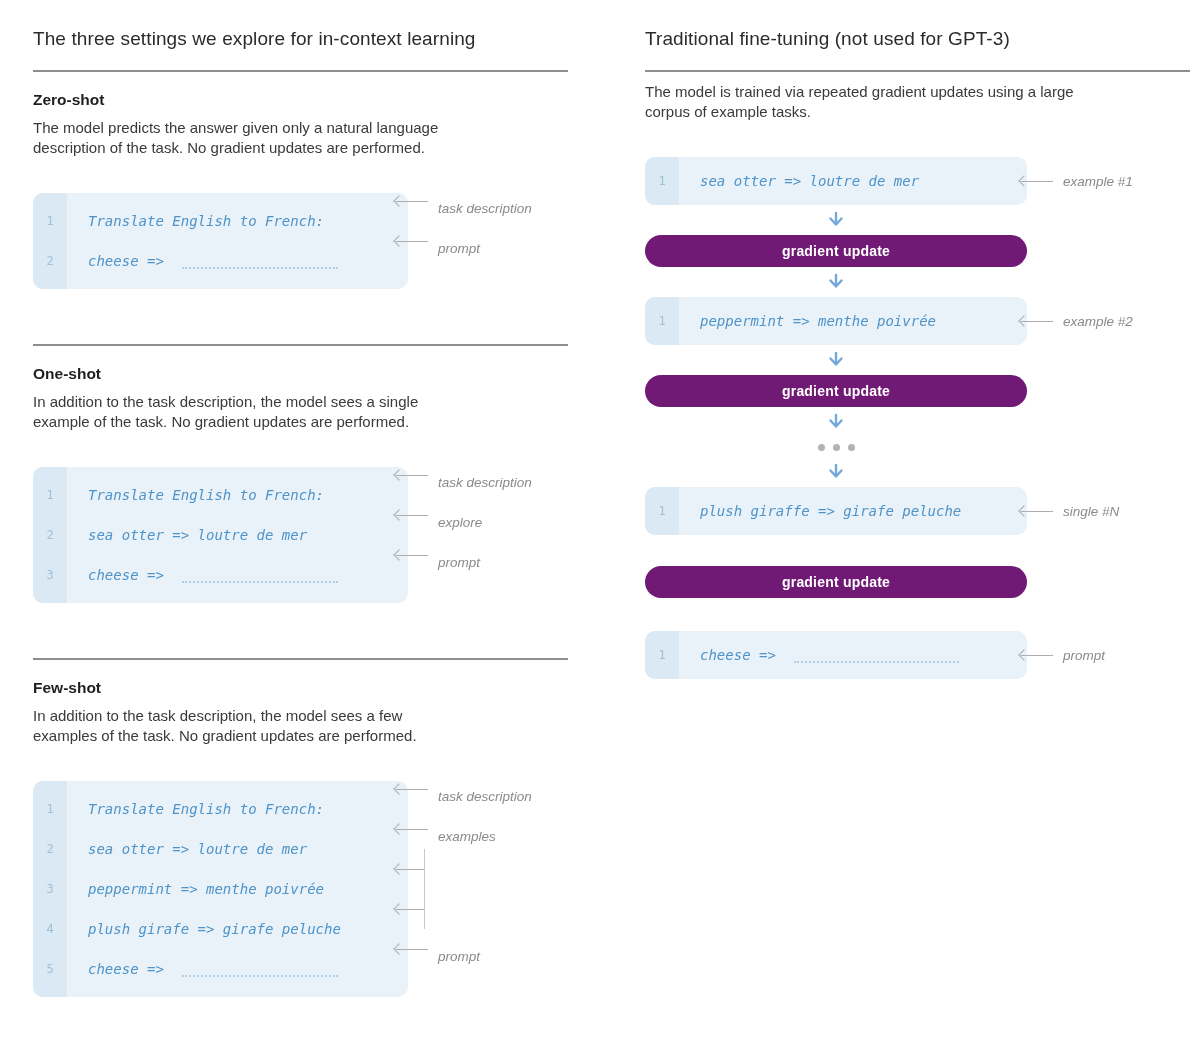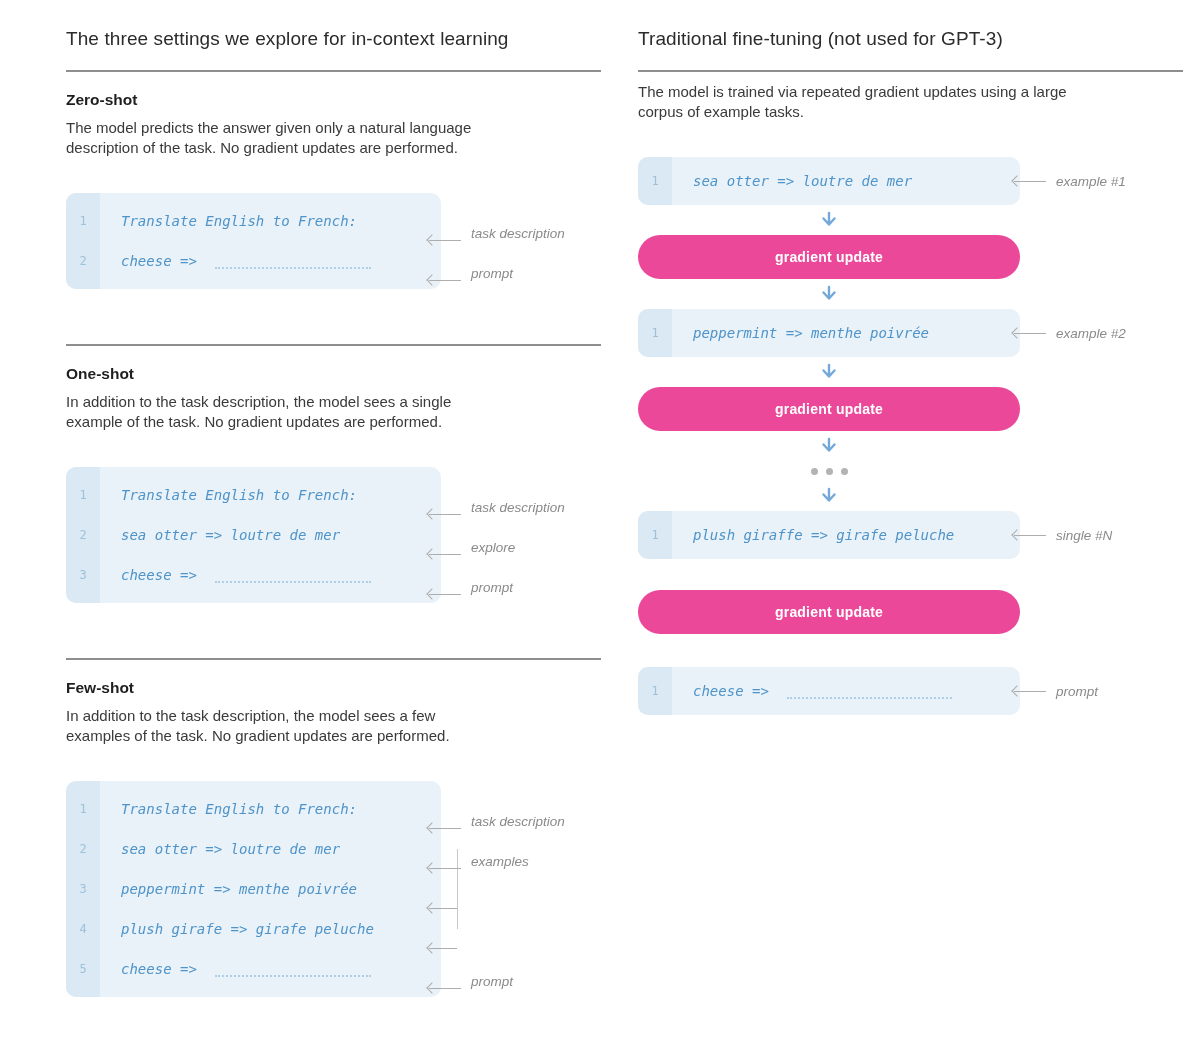--- a/index.html
+++ b/index.html
@@ -8,7 +8,7 @@
     font-family:"Liberation Sans",sans-serif;box-sizing:border-box;
     padding:26px 0 0 33px;
   }
-  .cols{display:flex;gap:37px;margin-left:33px;}
+  .cols{display:flex;gap:77px;}
   .col-left{width:535px;flex:none;}
   .col-right{width:545px;flex:none;}
 

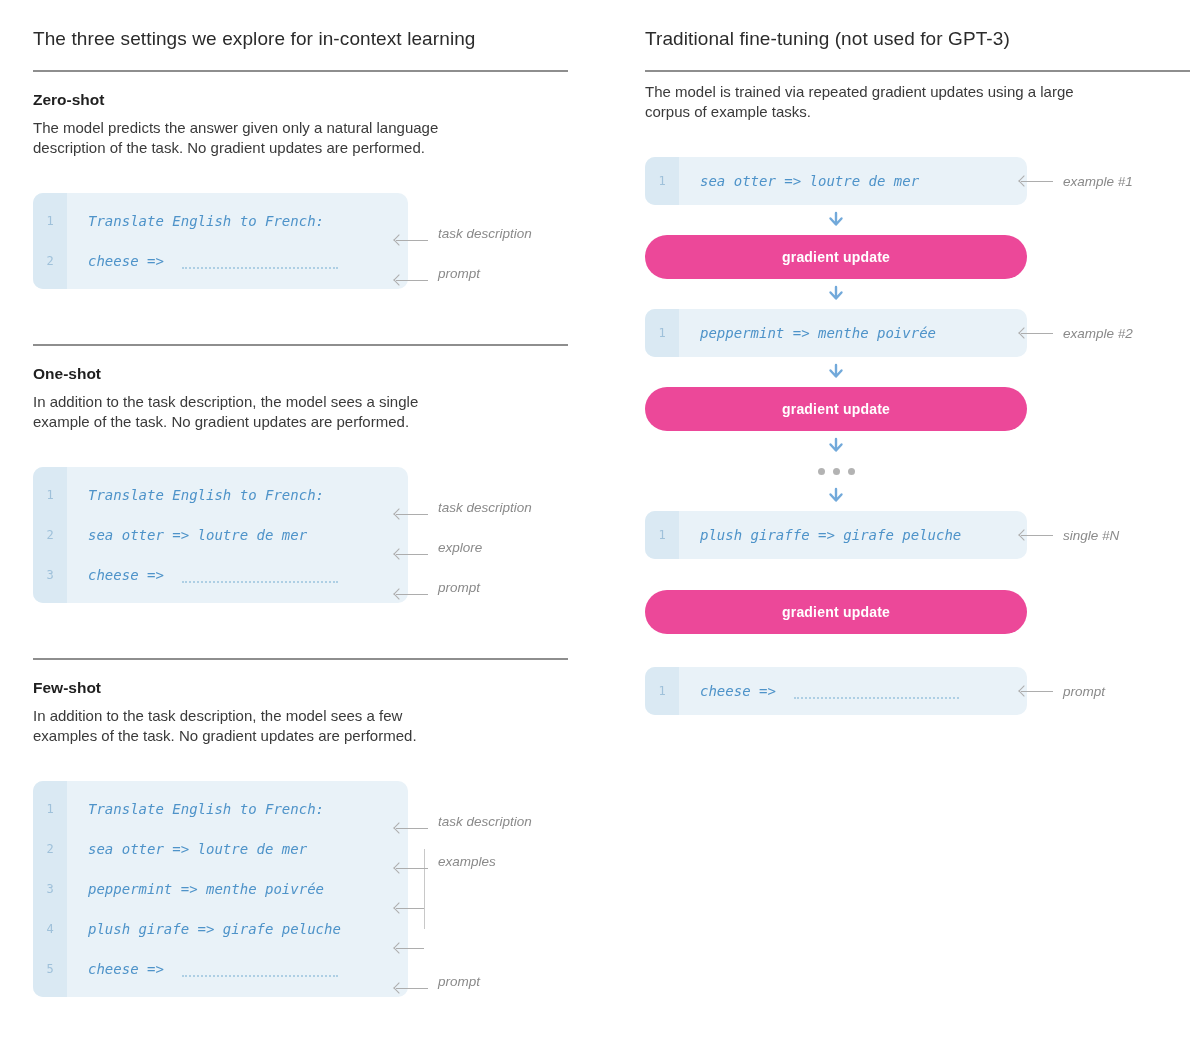--- a/index.html
+++ b/index.html
@@ -29,7 +29,7 @@
 
   
   .ann-col{position:relative;display:flex;flex-direction:column;padding-top:8px;margin-left:-12px;}
-  .ann{height:40px;display:flex;align-items:flex-end;}
+  .ann{height:40px;display:flex;align-items:flex-start;}
   .la{position:relative;width:32px;height:0;border-top:1.5px solid #adadad;flex:none;}
   .la::before{content:"";position:absolute;left:-1px;top:-4.7px;width:7px;height:7px;
     border-left:1.5px solid #adadad;border-bottom:1.5px solid #adadad;transform:rotate(45deg);}

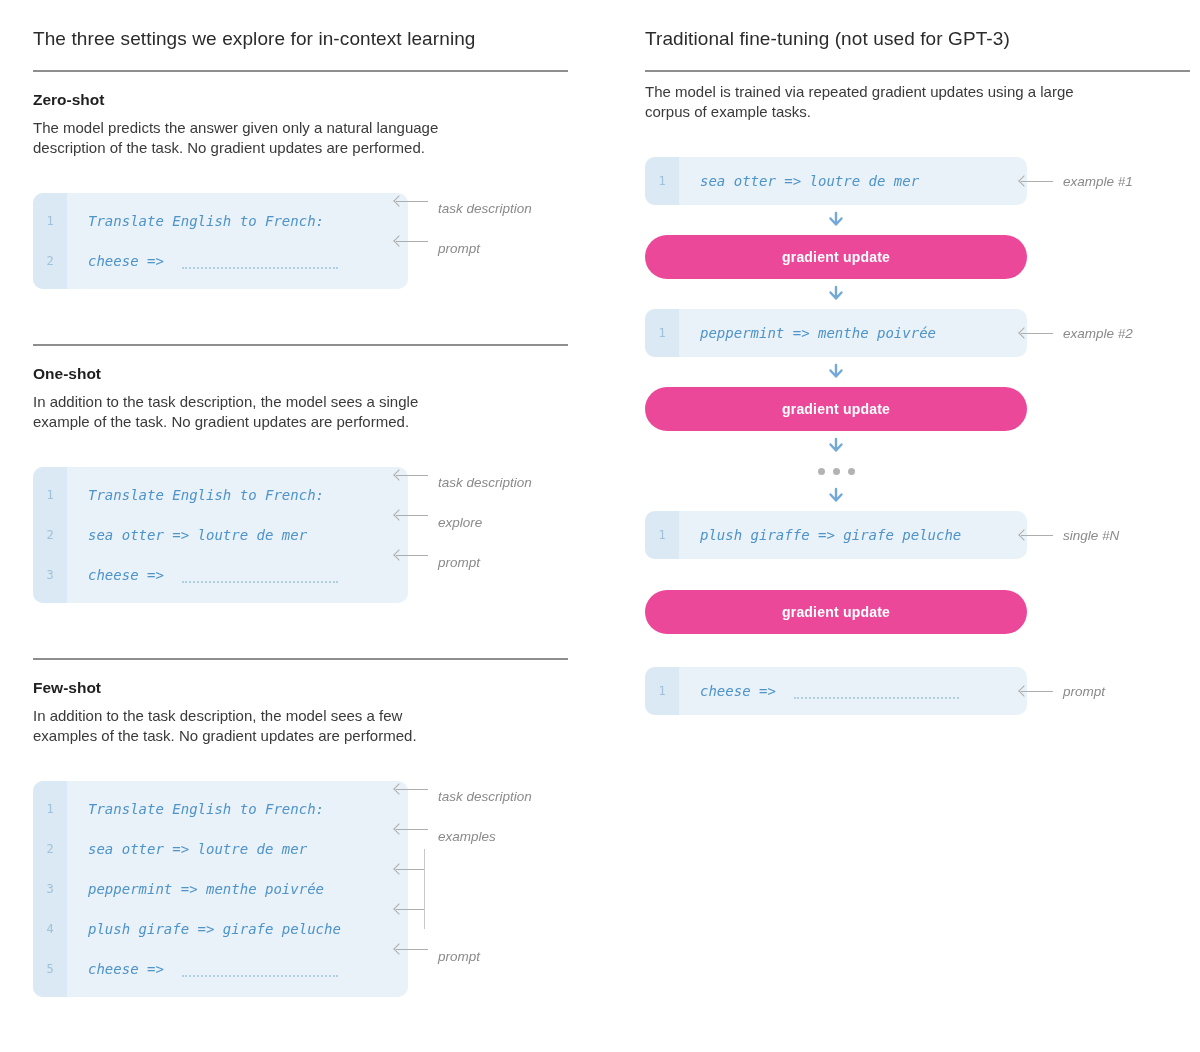--- a/index.html
+++ b/index.html
@@ -44,7 +44,7 @@
   .r-card .blank{width:165px;}
   .r-ann{display:flex;align-items:center;margin-left:-6px;}
   .down-row{width:382px;height:30px;display:flex;align-items:center;justify-content:center;}
-  .pill{width:382px;height:44px;border-radius:22px;background:#ec4899;display:flex;align-items:center;justify-content:center;}
+  .pill{width:382px;height:32px;border-radius:22px;background:#701a75;display:flex;align-items:center;justify-content:center;}
   .pill span{color:#ffffff;font-size:14px;font-weight:700;letter-spacing:.2px;}
   .pill.gap-top{margin-top:31px;}
   .r-card-row.gap-top{margin-top:33px;}

